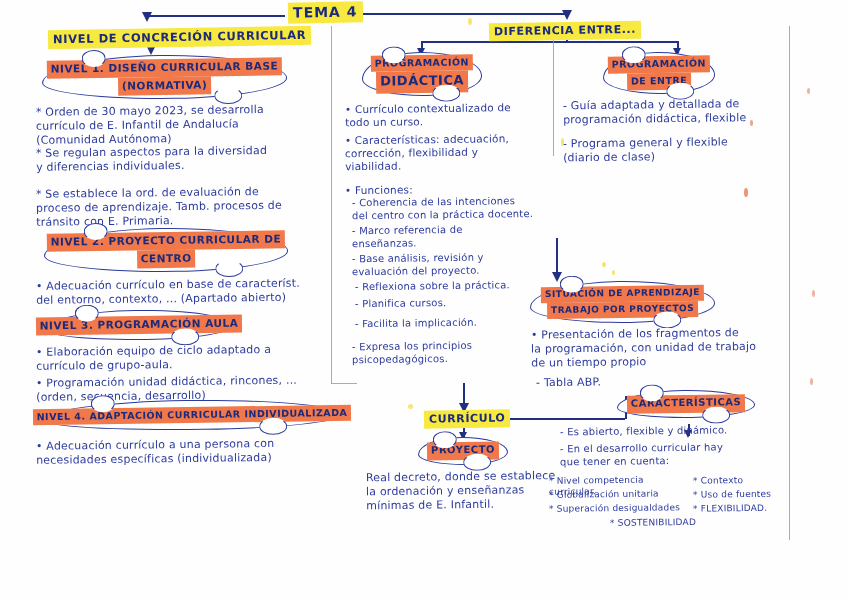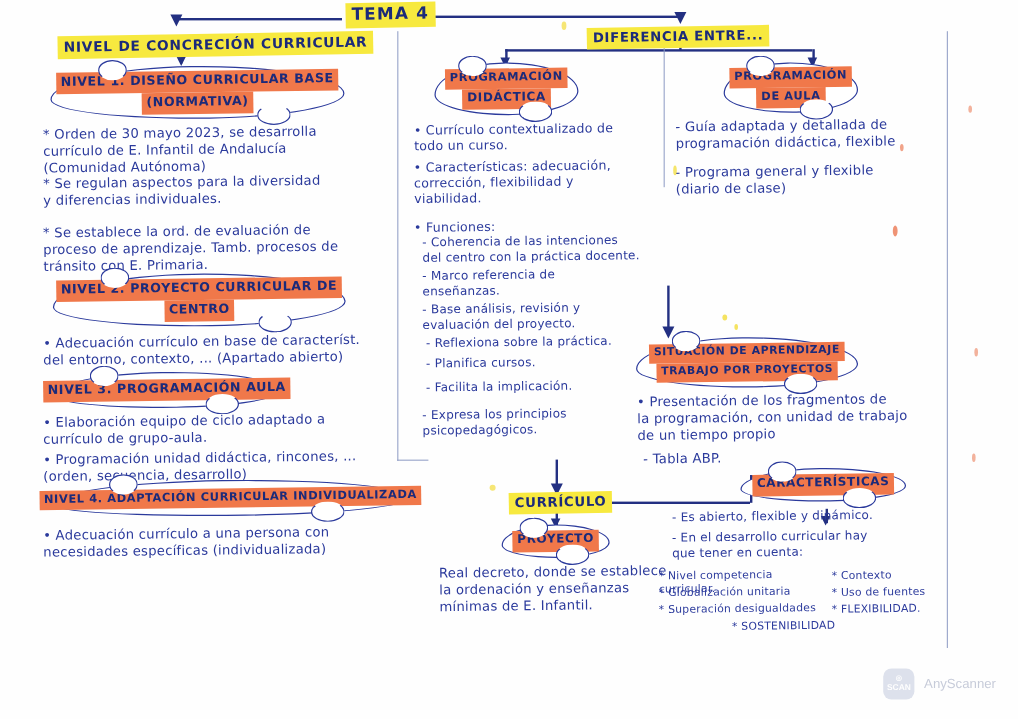--- a/index.html
+++ b/index.html
@@ -200,7 +200,7 @@
 
   <div class="cloud" style="left:362px;top:52px;width:120px;height:44px;">
     <span class="hl-orange line" style="font-size:9.5px;">PROGRAMACIÓN</span>
-    <span class="hl-orange line" style="font-size:10px;">DIDÁCTICA</span>
+    <span class="hl-orange line" style="font-size:13px;">DIDÁCTICA</span>
   </div>
   <div class="hw t" style="left:345px;top:102px;width:200px;">• Currículo contextualizado de
   todo un curso.</div>

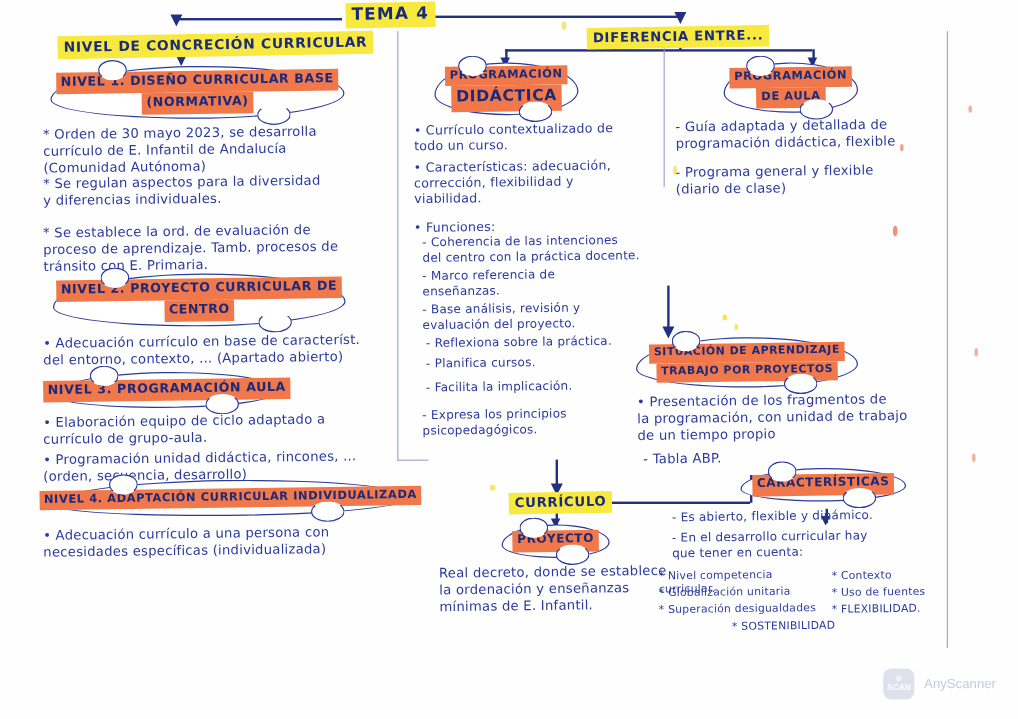--- a/index.html
+++ b/index.html
@@ -222,7 +222,7 @@
 
   <div class="cloud" style="left:603px;top:52px;width:112px;height:42px;">
     <span class="hl-orange line" style="font-size:9.5px;">PROGRAMACIÓN</span>
-    <span class="hl-orange line" style="font-size:9.5px;">DE AULA</span>
+    <span class="hl-orange line" style="font-size:9.5px;">DE ENTRE</span>
   </div>
   <div class="hw" style="left:563px;top:98px;width:230px;">- Guía adaptada y detallada de
   programación didáctica, flexible</div>

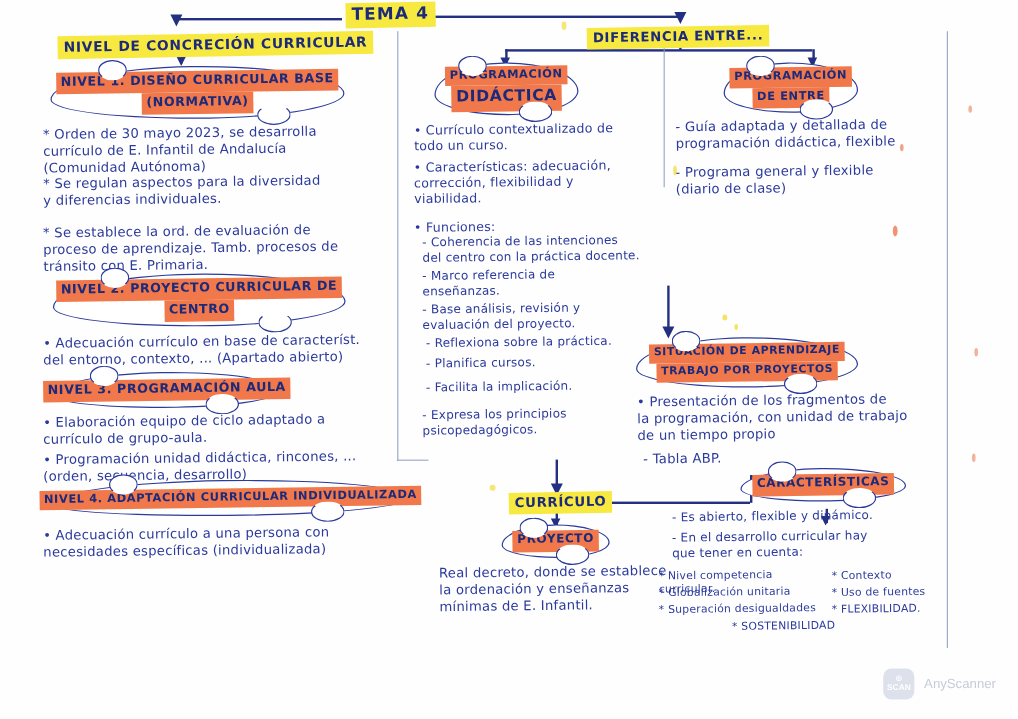--- a/index.html
+++ b/index.html
@@ -271,13 +271,6 @@
   <div class="speck" style="left:468px;top:18px;width:4px;height:7px;background:#f2dc3a;opacity:.7;"></div>
   <div class="speck" style="left:408px;top:404px;width:5px;height:5px;background:#f2dc3a;opacity:.7;"></div>
 
-  <div id="watermark">
-    <div id="wm-icon">
-      <span class="dot">◎</span>
-      <span>SCAN</span>
-    </div>
-    <div id="wm-text">AnyScanner</div>
-  </div>
 
 </div>
 

